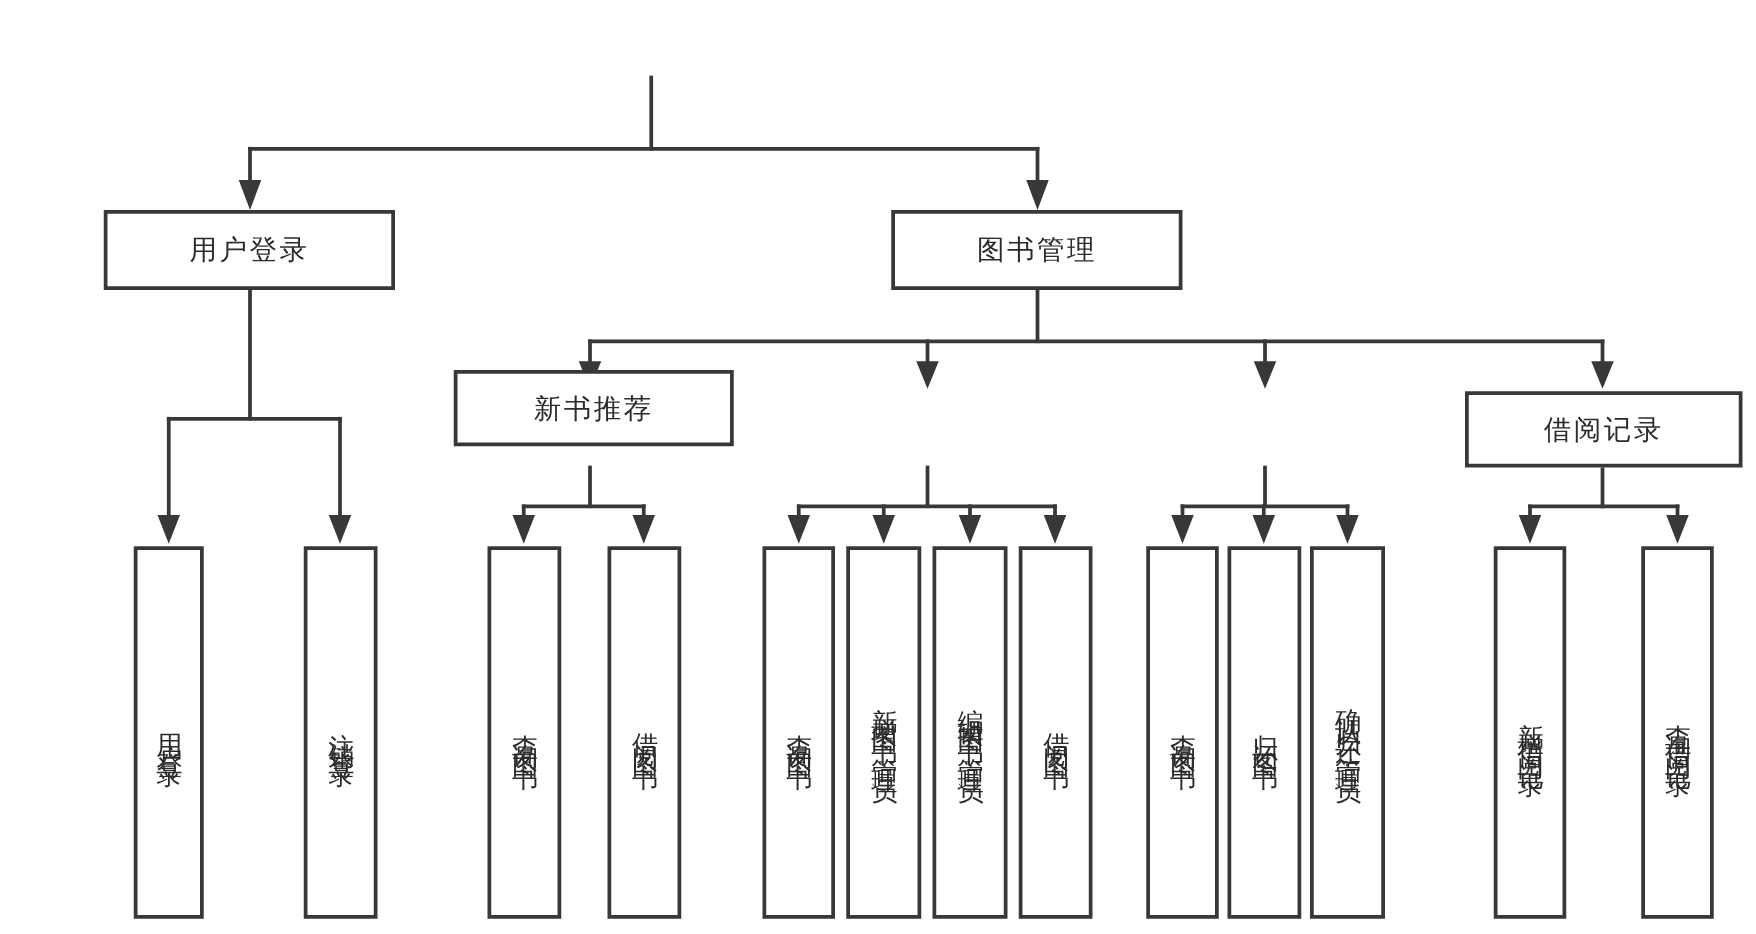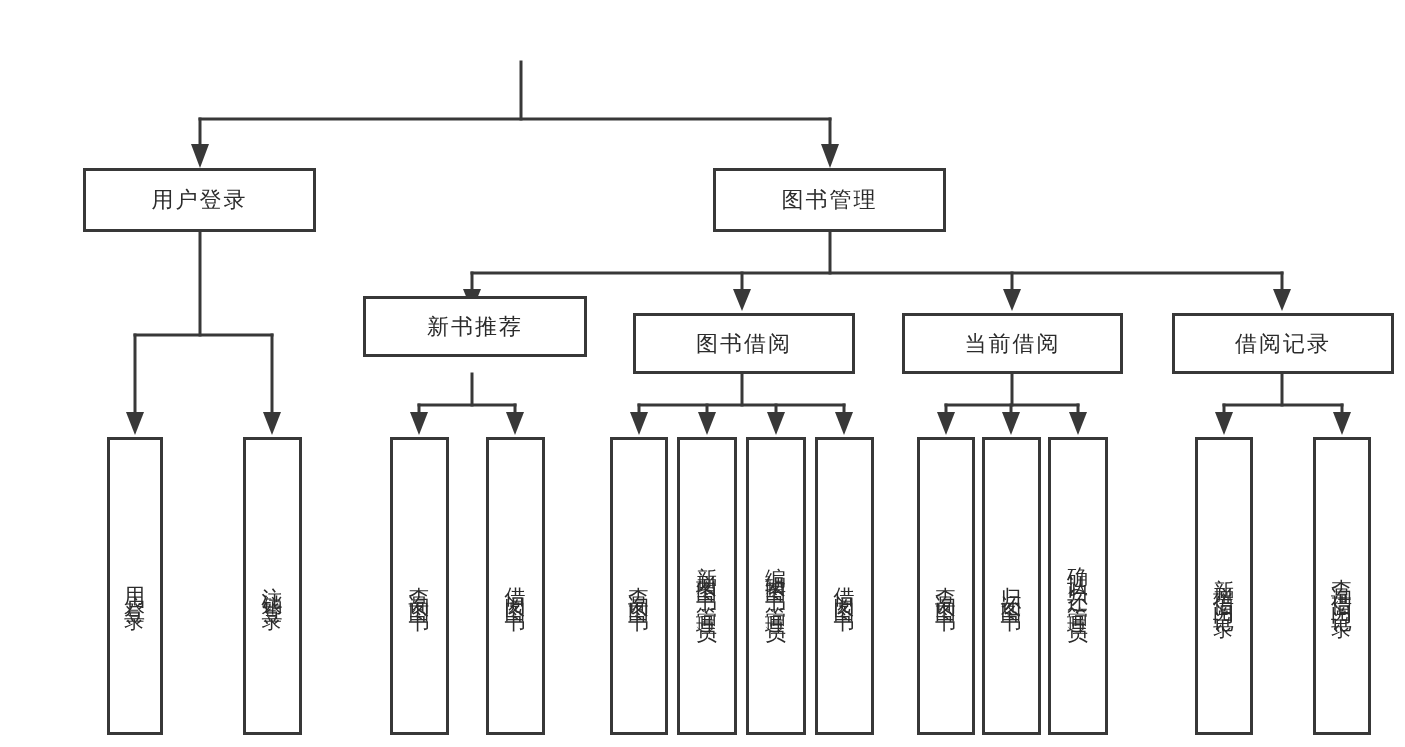--- a/index.html
+++ b/index.html
@@ -110,9 +110,6 @@
   <div class="box" style="left:363px; top:296px; width:224px; height:61px;">
     <span>新书推荐</span>
   </div>
-  <div class="box" style="left:633px; top:313px; width:222px; height:61px;">
-    <span>图书借阅</span>
-  </div>
   <div class="box" style="left:902px; top:313px; width:221px; height:61px;">
     <span>当前借阅</span>
   </div>

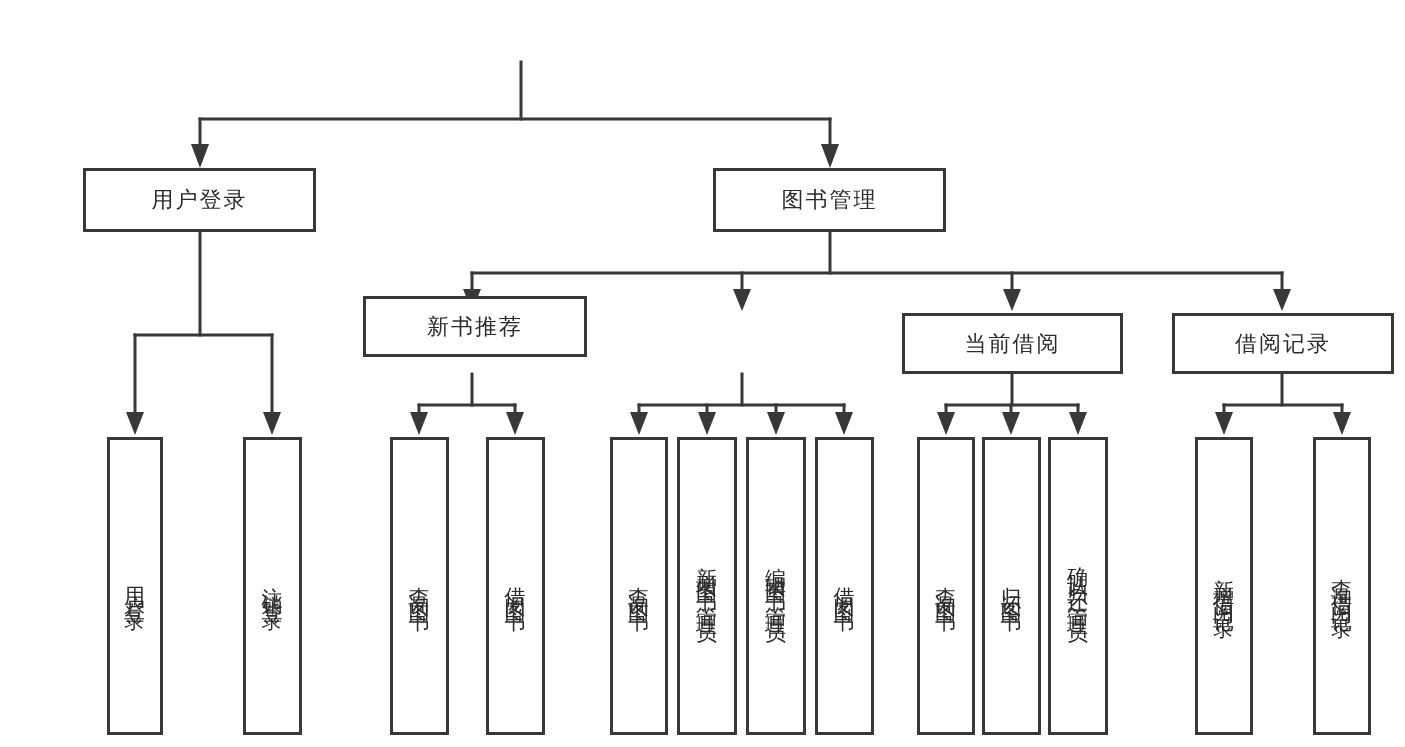--- a/index.html
+++ b/index.html
@@ -110,9 +110,6 @@
   <div class="box" style="left:363px; top:296px; width:224px; height:61px;">
     <span>新书推荐</span>
   </div>
-  <div class="box" style="left:902px; top:313px; width:221px; height:61px;">
-    <span>当前借阅</span>
-  </div>
   <div class="box" style="left:1172px; top:313px; width:222px; height:61px;">
     <span>借阅记录</span>
   </div>

